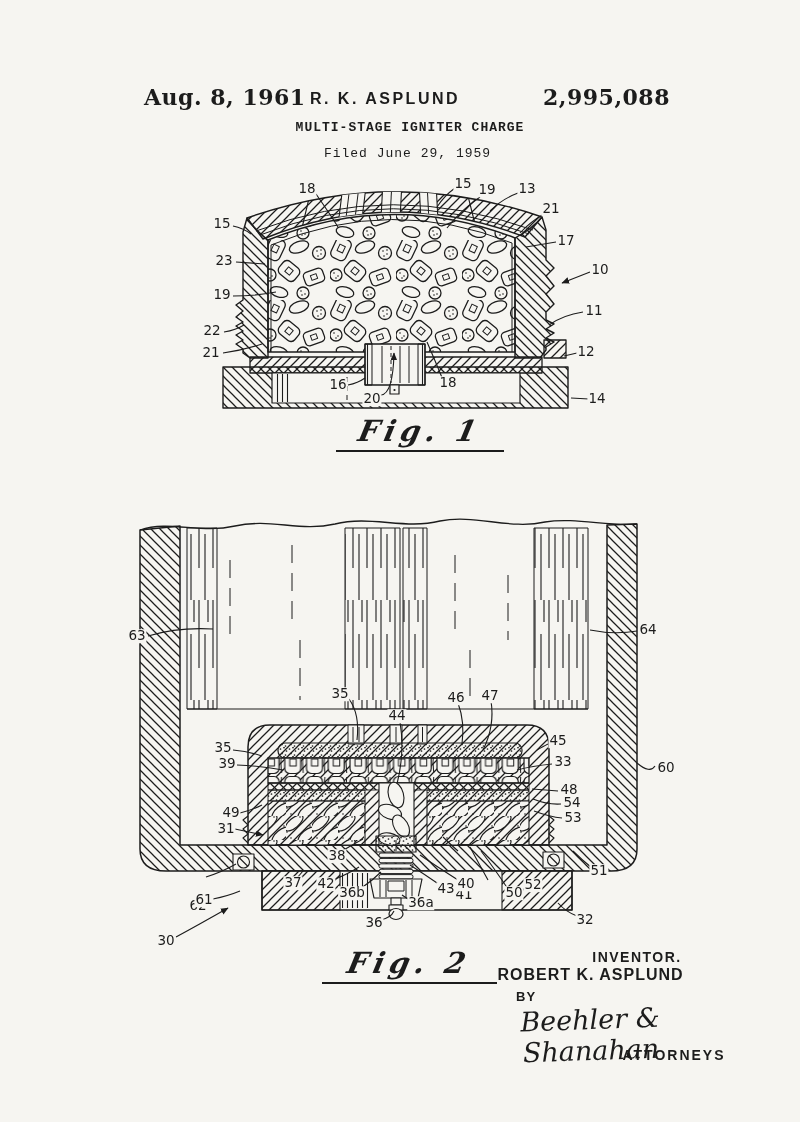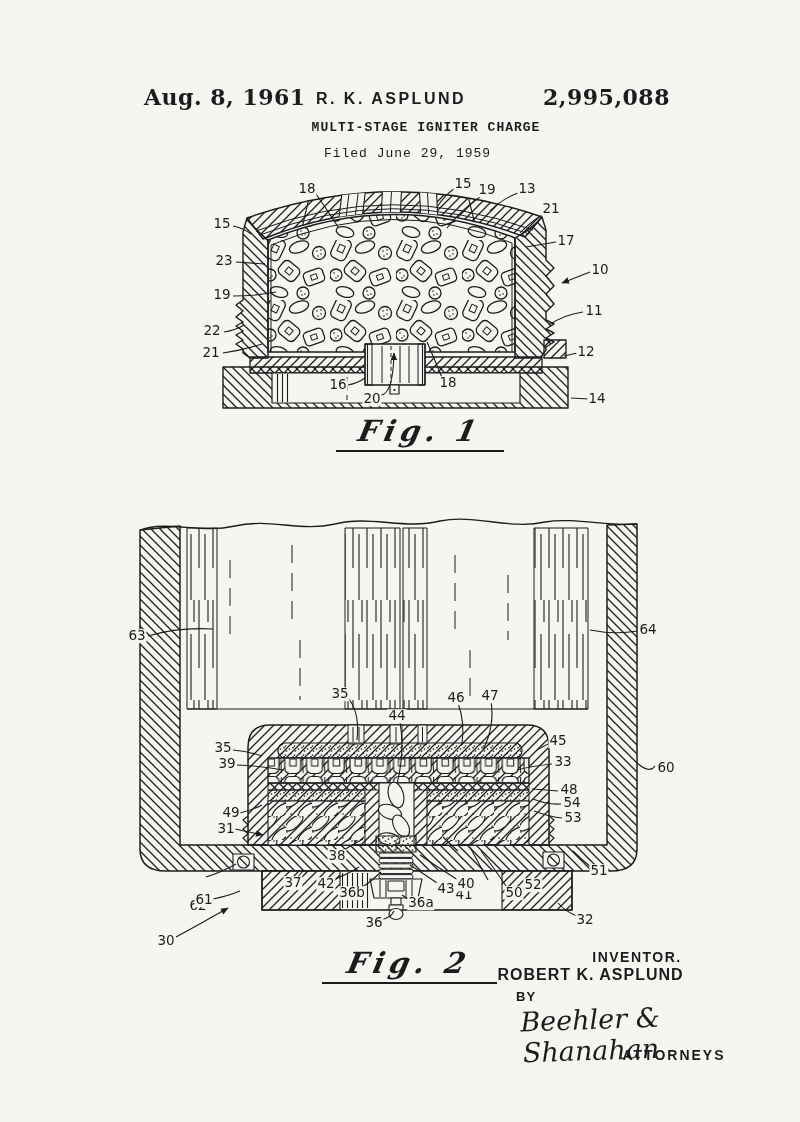--- a/index.html
+++ b/index.html
@@ -12,7 +12,7 @@
   }
   .abs { position:absolute; }
   .hdr-date { left:113px; top:84px; font:bold 22px "DejaVu Serif", serif; letter-spacing:0.5px;margin-left:31px; }
-  .hdr-name { left:270px; top:90px; width:242px; text-align:center;
+  .hdr-name { left:264px; top:90px; width:242px; text-align:center;
               font:600 16px "Liberation Sans", sans-serif; letter-spacing:2.5px; }
   .hdr-number { left:538px; top:84px; width:132px; text-align:right;
                 font:bold 22px "DejaVu Serif", serif; letter-spacing:0.5px; }

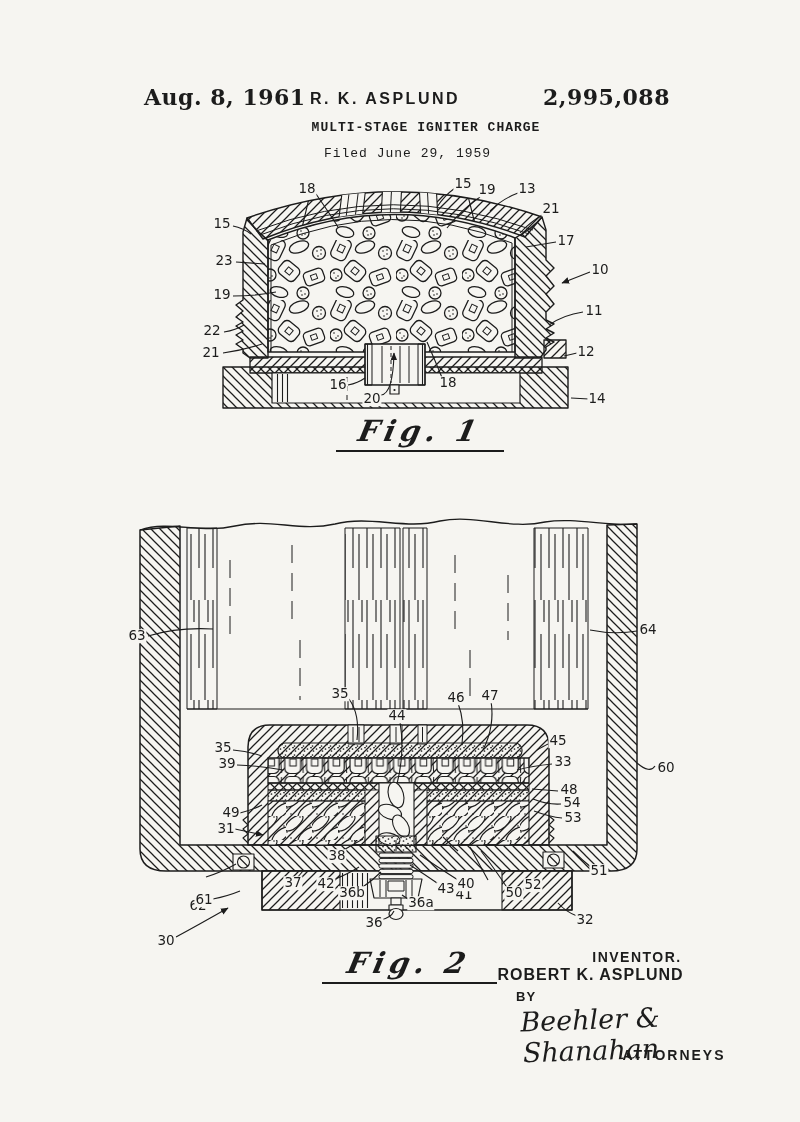--- a/index.html
+++ b/index.html
@@ -16,7 +16,7 @@
               font:600 16px "Liberation Sans", sans-serif; letter-spacing:2.5px; }
   .hdr-number { left:538px; top:84px; width:132px; text-align:right;
                 font:bold 22px "DejaVu Serif", serif; letter-spacing:0.5px; }
-  .hdr-title { left:256px; top:120px; width:340px; text-align:center;
+  .hdr-title { left:240px; top:120px; width:340px; text-align:center;
                font:bold 13px "Liberation Mono", monospace; letter-spacing:1px; }
   .hdr-filed { left:240px; top:146px; width:335px; text-align:center;
                font:13px "Liberation Mono", monospace; letter-spacing:1px; }

